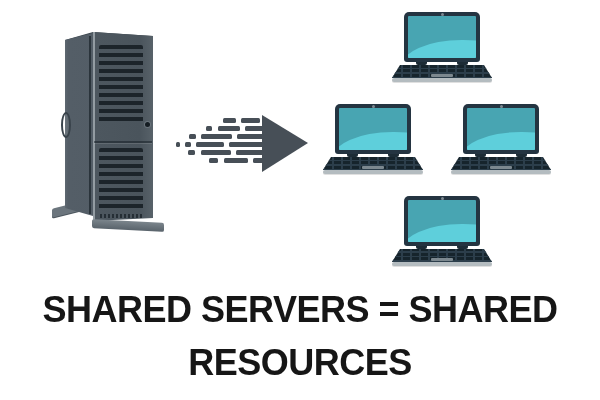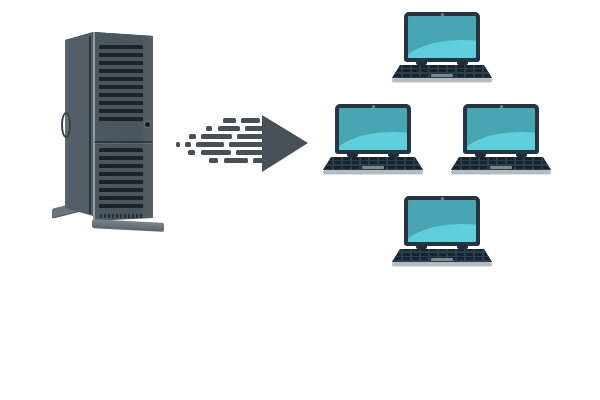--- a/index.html
+++ b/index.html
@@ -159,6 +159,10 @@
     <div class="lap-base"></div>
   </div>
 
+  <div class="caption">
+    <span>SHARED SERVERS = SHARED</span>
+    <span>RESOURCES</span>
+  </div>
 
 </div>
 

